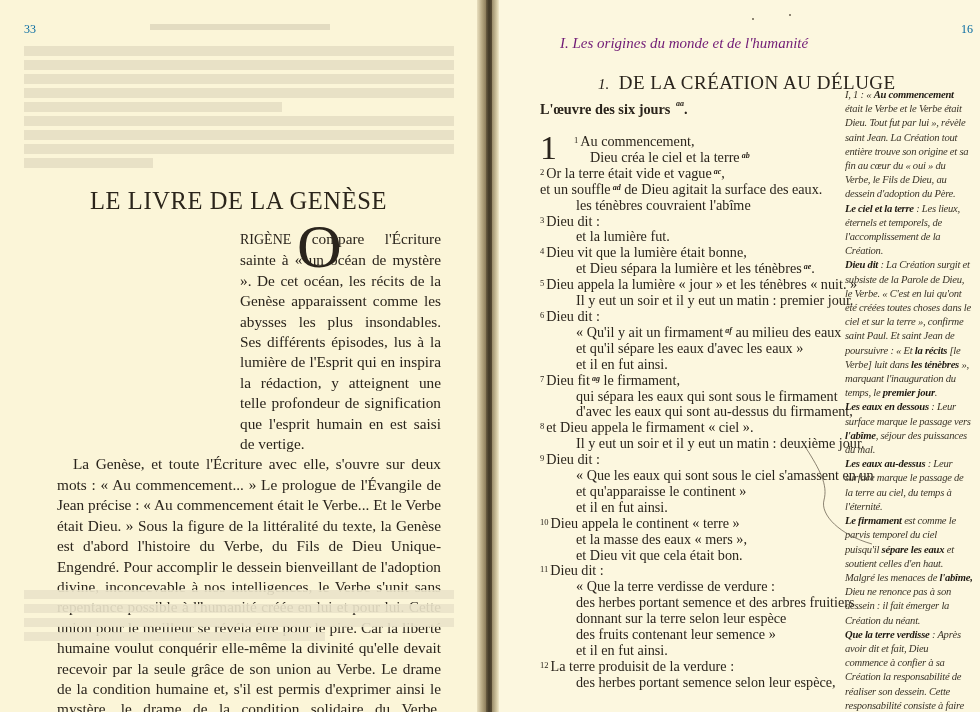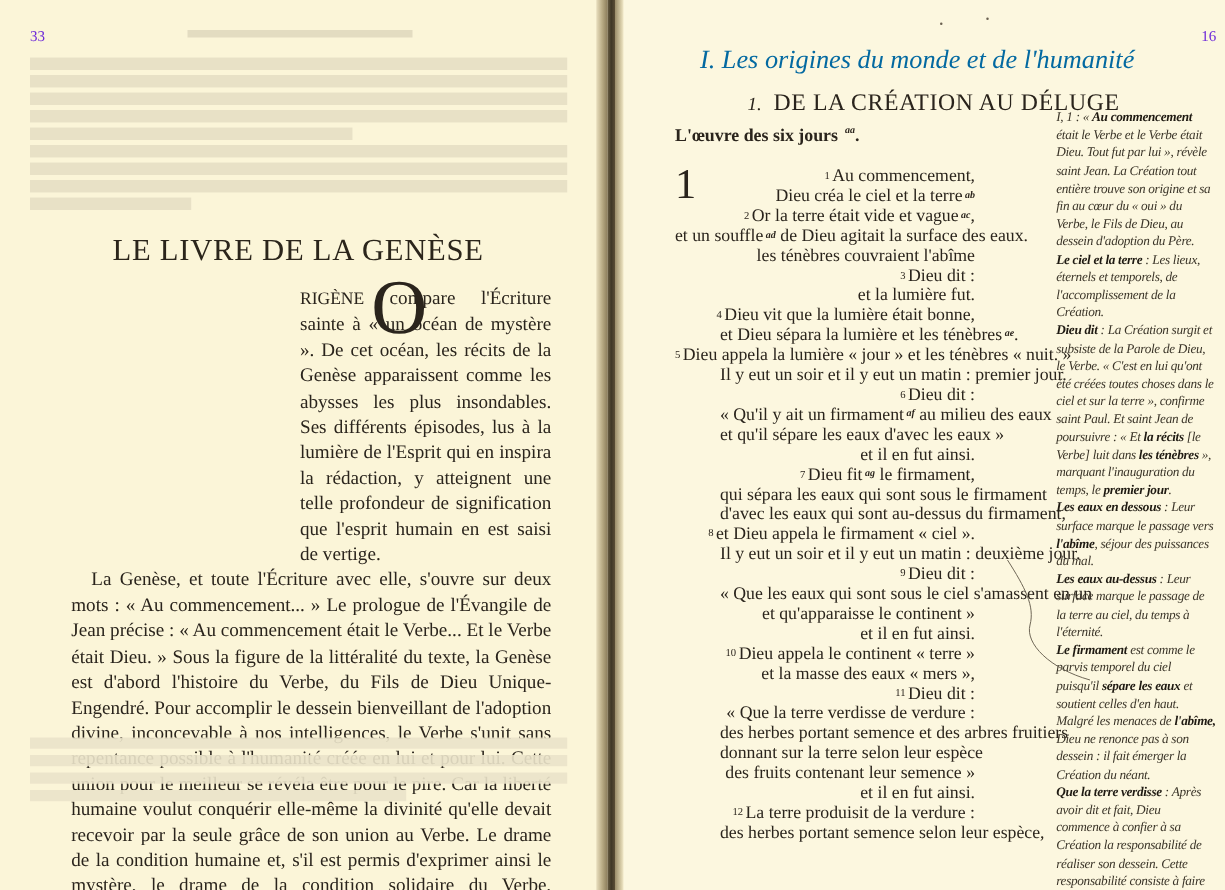--- a/index.html
+++ b/index.html
@@ -16,7 +16,7 @@
   
   .ghost { position:absolute; color:#d6cfb4; font-size:11.5px; line-height:14px; white-space:nowrap; overflow:hidden; opacity:.9; }
 
-  .page-number { position:absolute; font-size:12px; color:#6d28d9; }
+  .page-number { position:absolute; font-size:12px; color:#0369a1; }
   .running-head { position:absolute; font-size:10px; letter-spacing:1px; color:#d3cbad; }
 
   

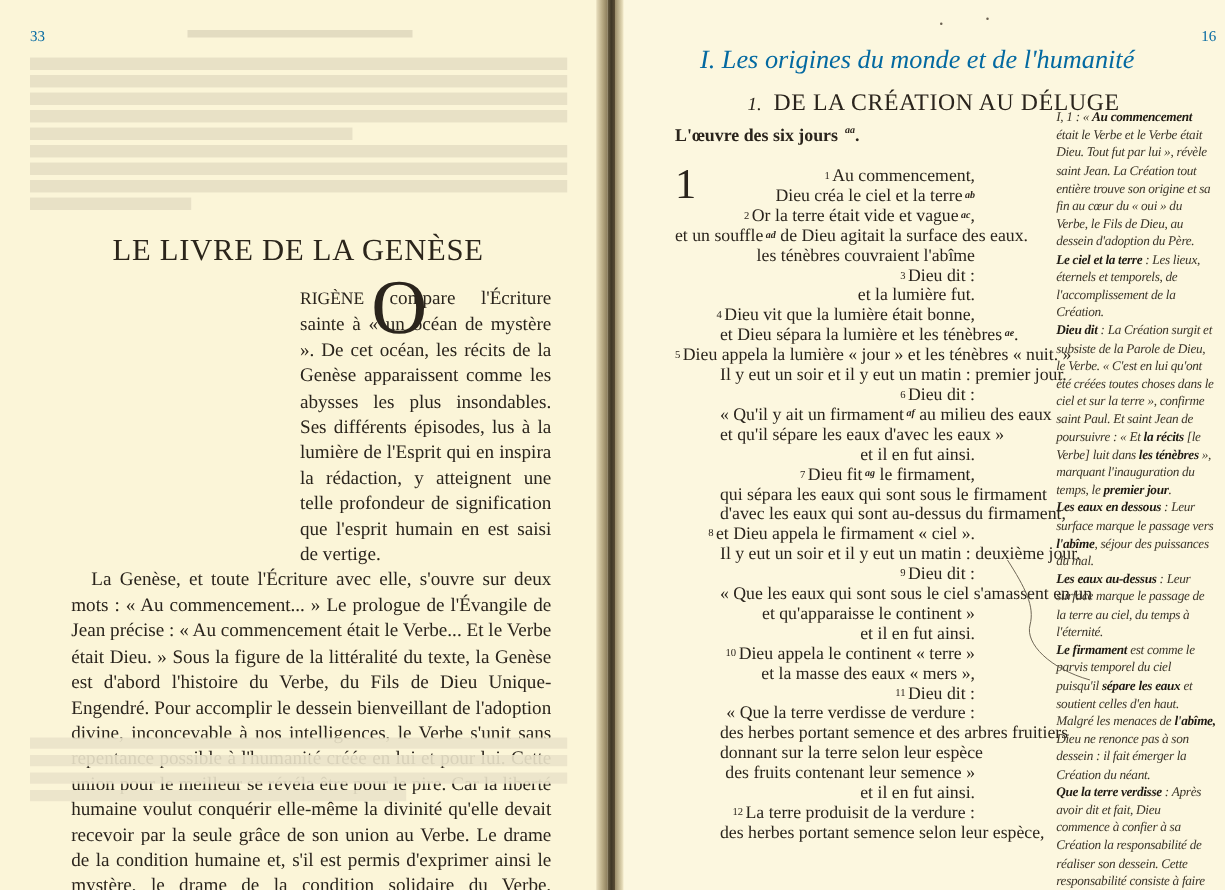--- a/index.html
+++ b/index.html
@@ -29,7 +29,7 @@
   #intro p.indent { text-indent:16px; }
 
   
-  #section-title { position:absolute; left:560px; top:35px; font-size:21px; font-style:italic; color:#0369a1; white-space:nowrap; }
+  #section-title { position:absolute; left:560px; top:35px; font-size:15px; font-style:italic; color:#701a75; white-space:nowrap; }
   #chapter-title { position:absolute; left:598px; top:72px; font-size:14px; color:#2a241c; white-space:nowrap; }
   #chapter-title .num { font-style:italic; font-size:15px; margin-right:6px; }
   #chapter-title .sc { font-variant:small-caps; letter-spacing:.5px; font-size:19px; }

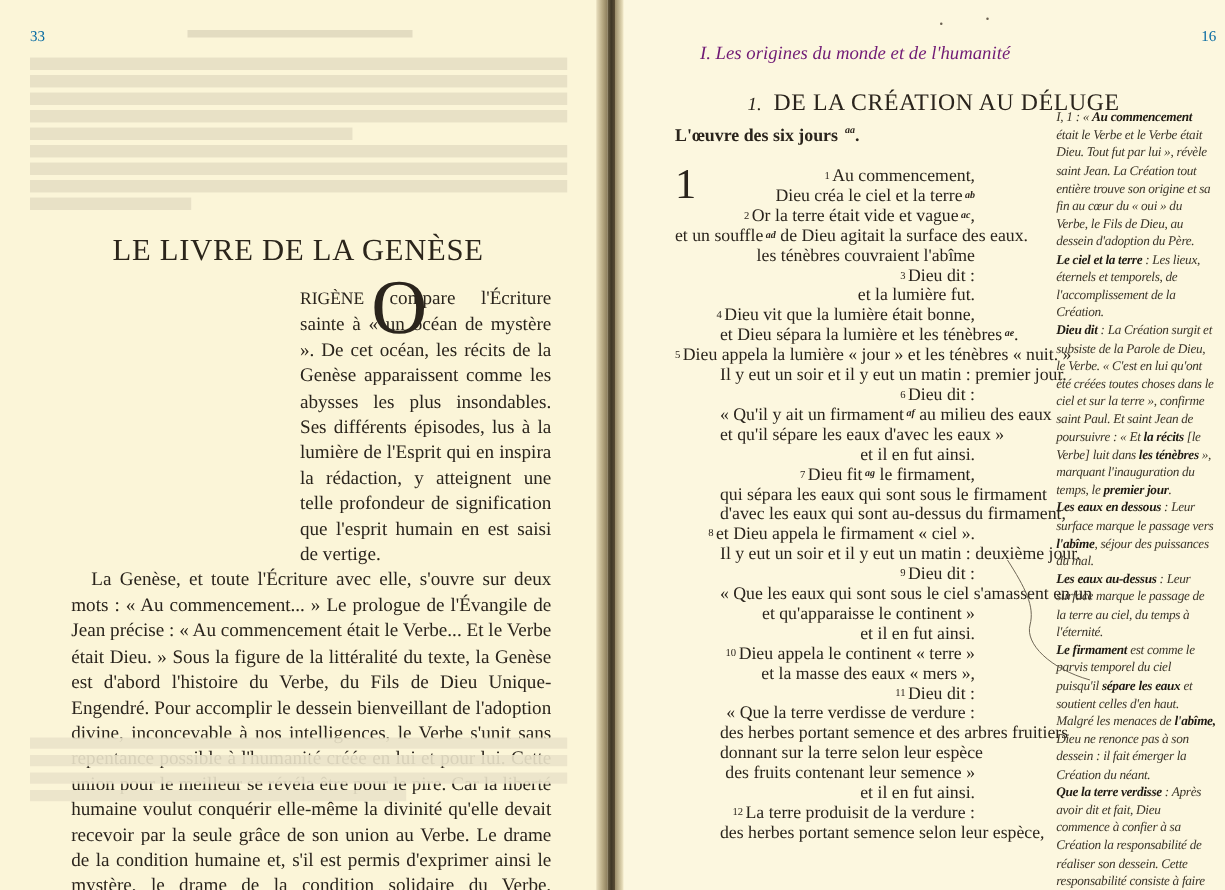--- a/index.html
+++ b/index.html
@@ -36,7 +36,7 @@
   #pericope-title { position:absolute; left:540px; top:101px; font-size:14.3px; font-weight:bold; white-space:nowrap; }
   sup.note { font-size:8px; font-style:italic; font-weight:bold; vertical-align:top; position:relative; top:-2px; margin-left:2px; }
   #verses { position:absolute; left:540px; top:134px; width:240px; font-size:14.2px; line-height:15.9px; color:#2a241c; }
-  .vline { white-space:nowrap; display:block;text-align:right; }
+  .vline { white-space:nowrap; display:block; }
   .vline.i1 { padding-left:36px; }
   .vline.i2 { padding-left:50px; }
   .vline.i0 { padding-left:0; }

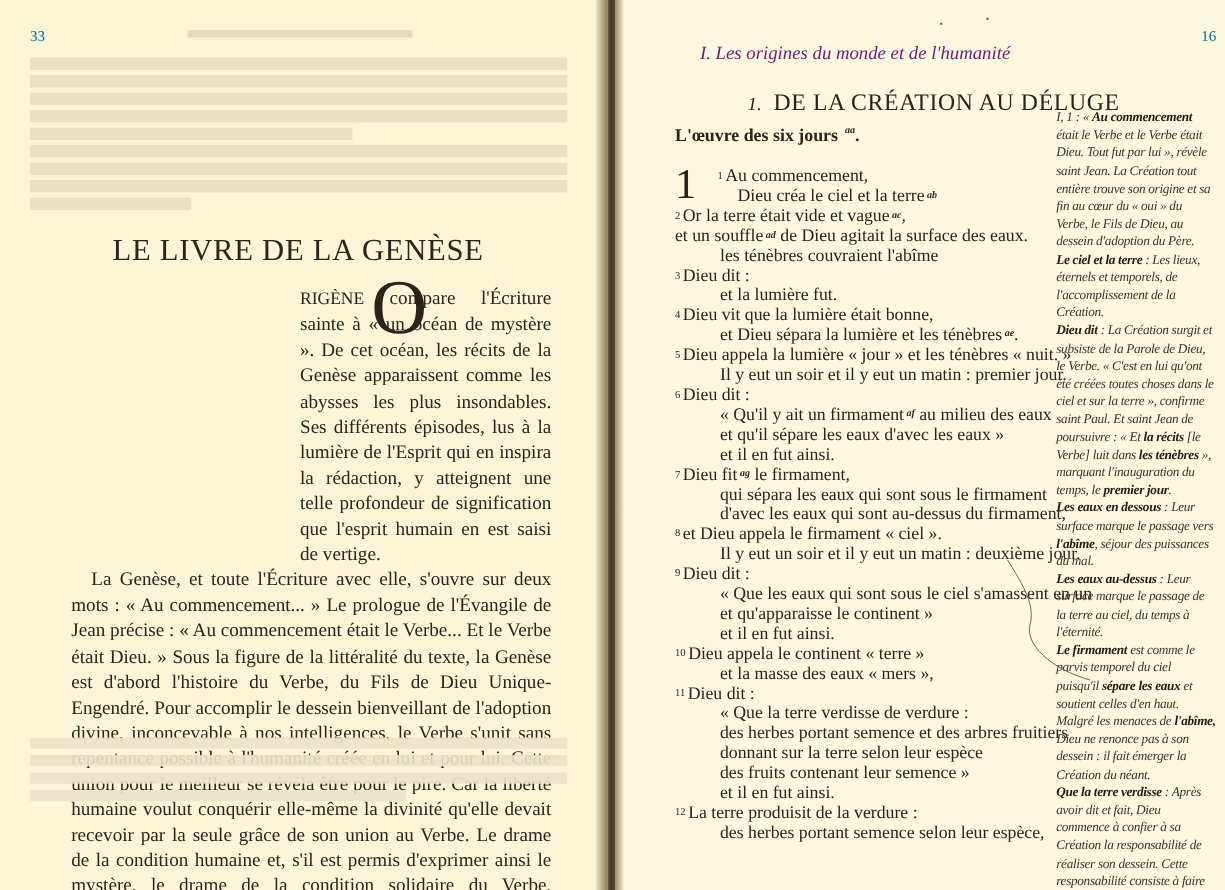--- a/index.html
+++ b/index.html
@@ -133,6 +133,7 @@
     <span class="vline i1"><span>et il en fut ainsi.</span></span>
     <span class="vline i0"><span class="vnum">10</span><span>Dieu appela le continent « terre »</span></span>
     <span class="vline i1"><span>et la masse des eaux « mers »,</span></span>
+    <span class="vline i1"><span>et Dieu vit que cela était bon.</span></span>
     <span class="vline i0"><span class="vnum">11</span><span>Dieu dit :</span></span>
     <span class="vline i1"><span>« Que la terre verdisse de verdure :</span></span>
     <span class="vline i1"><span>des herbes portant semence et des arbres fruitiers</span></span>

